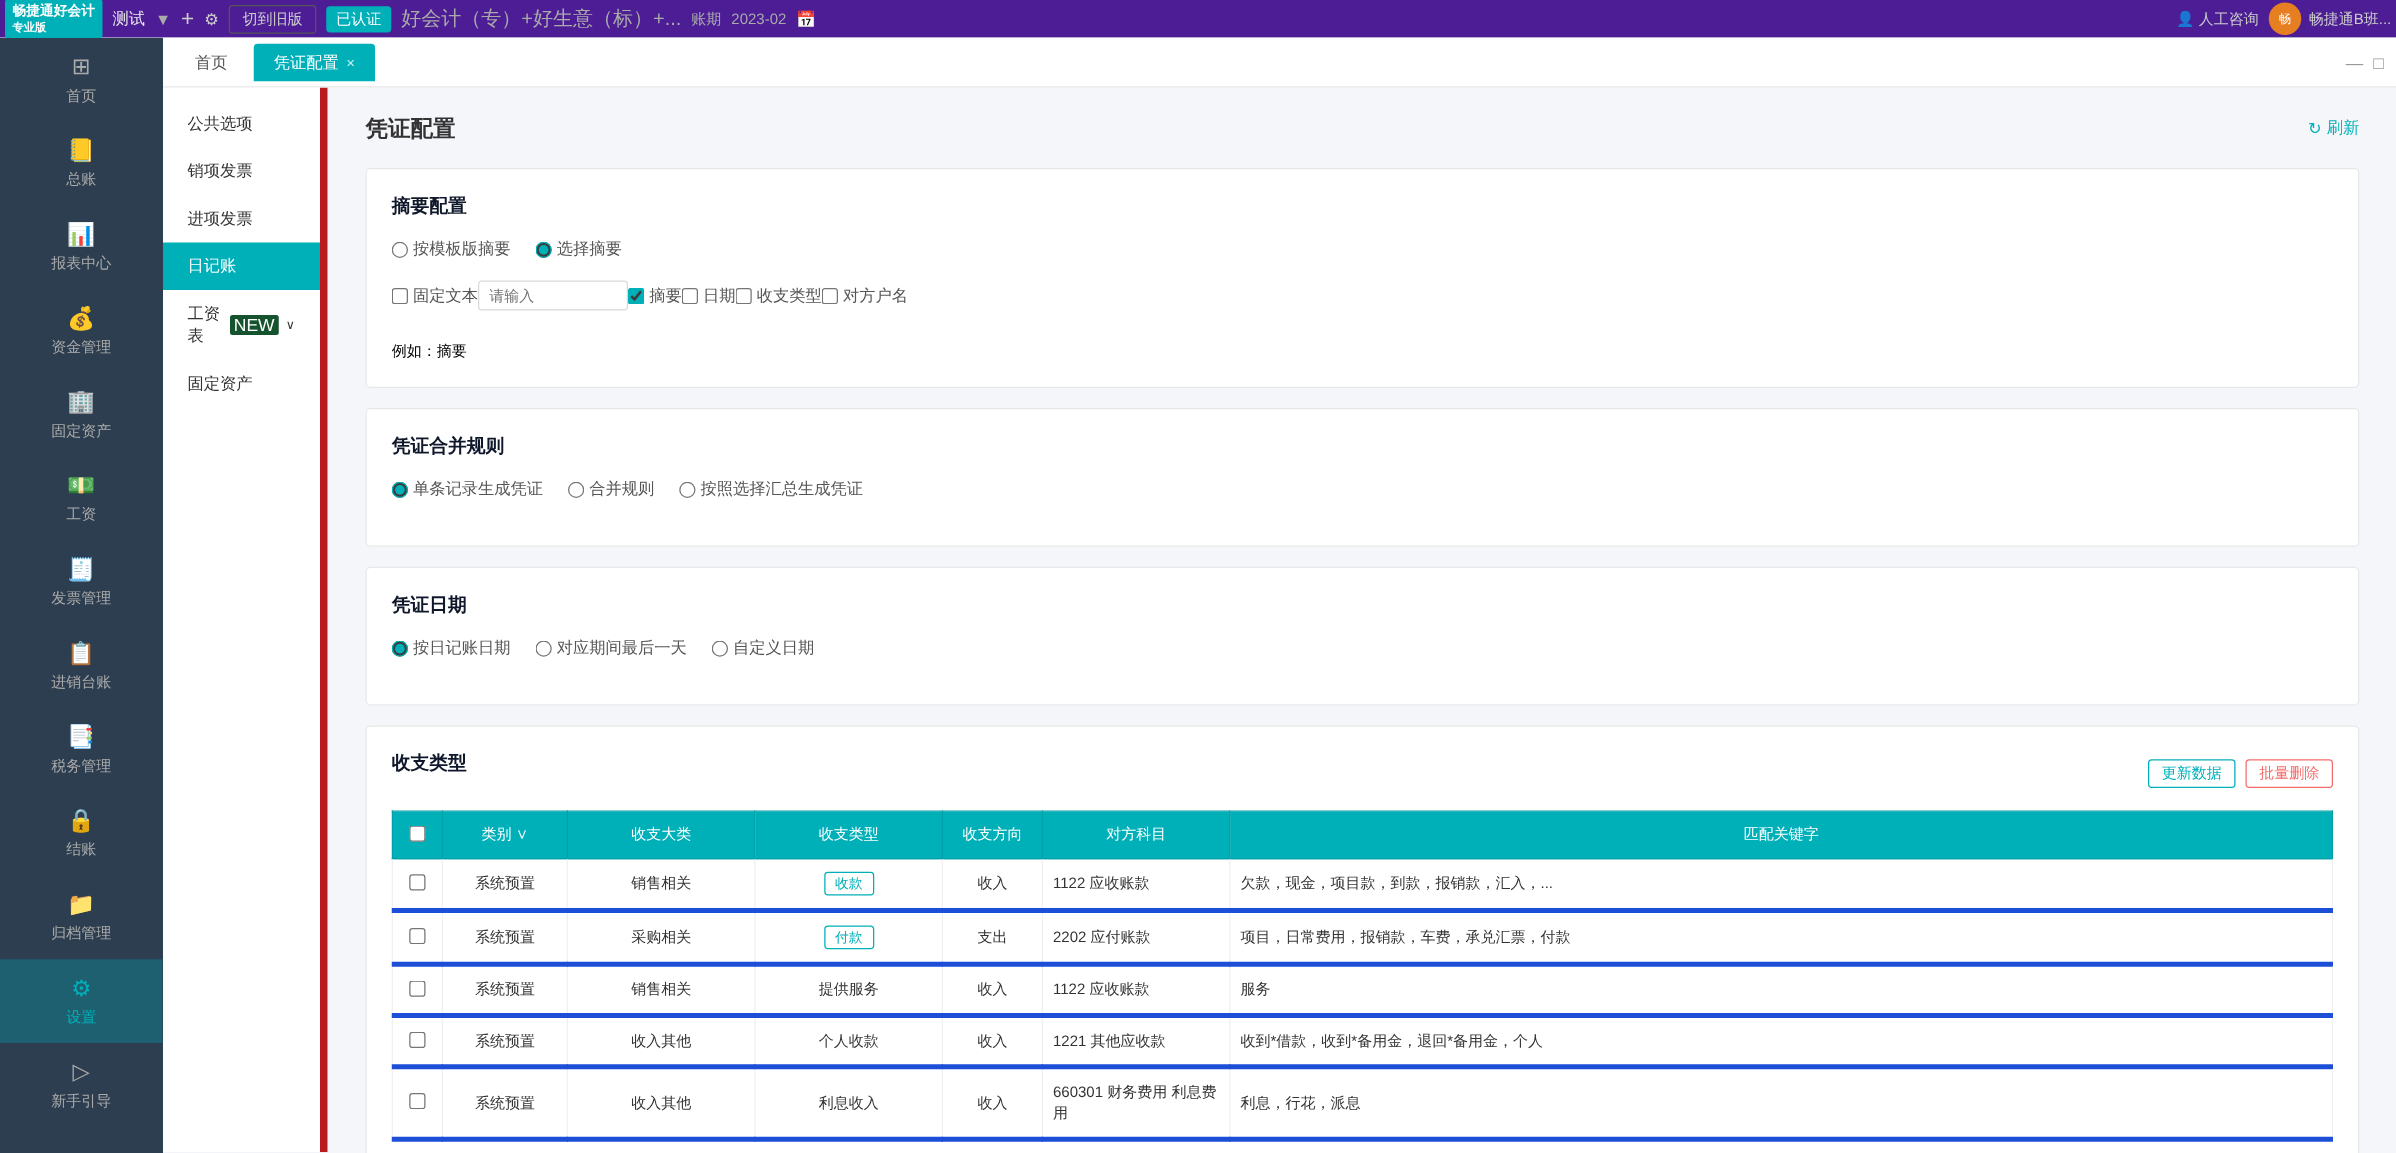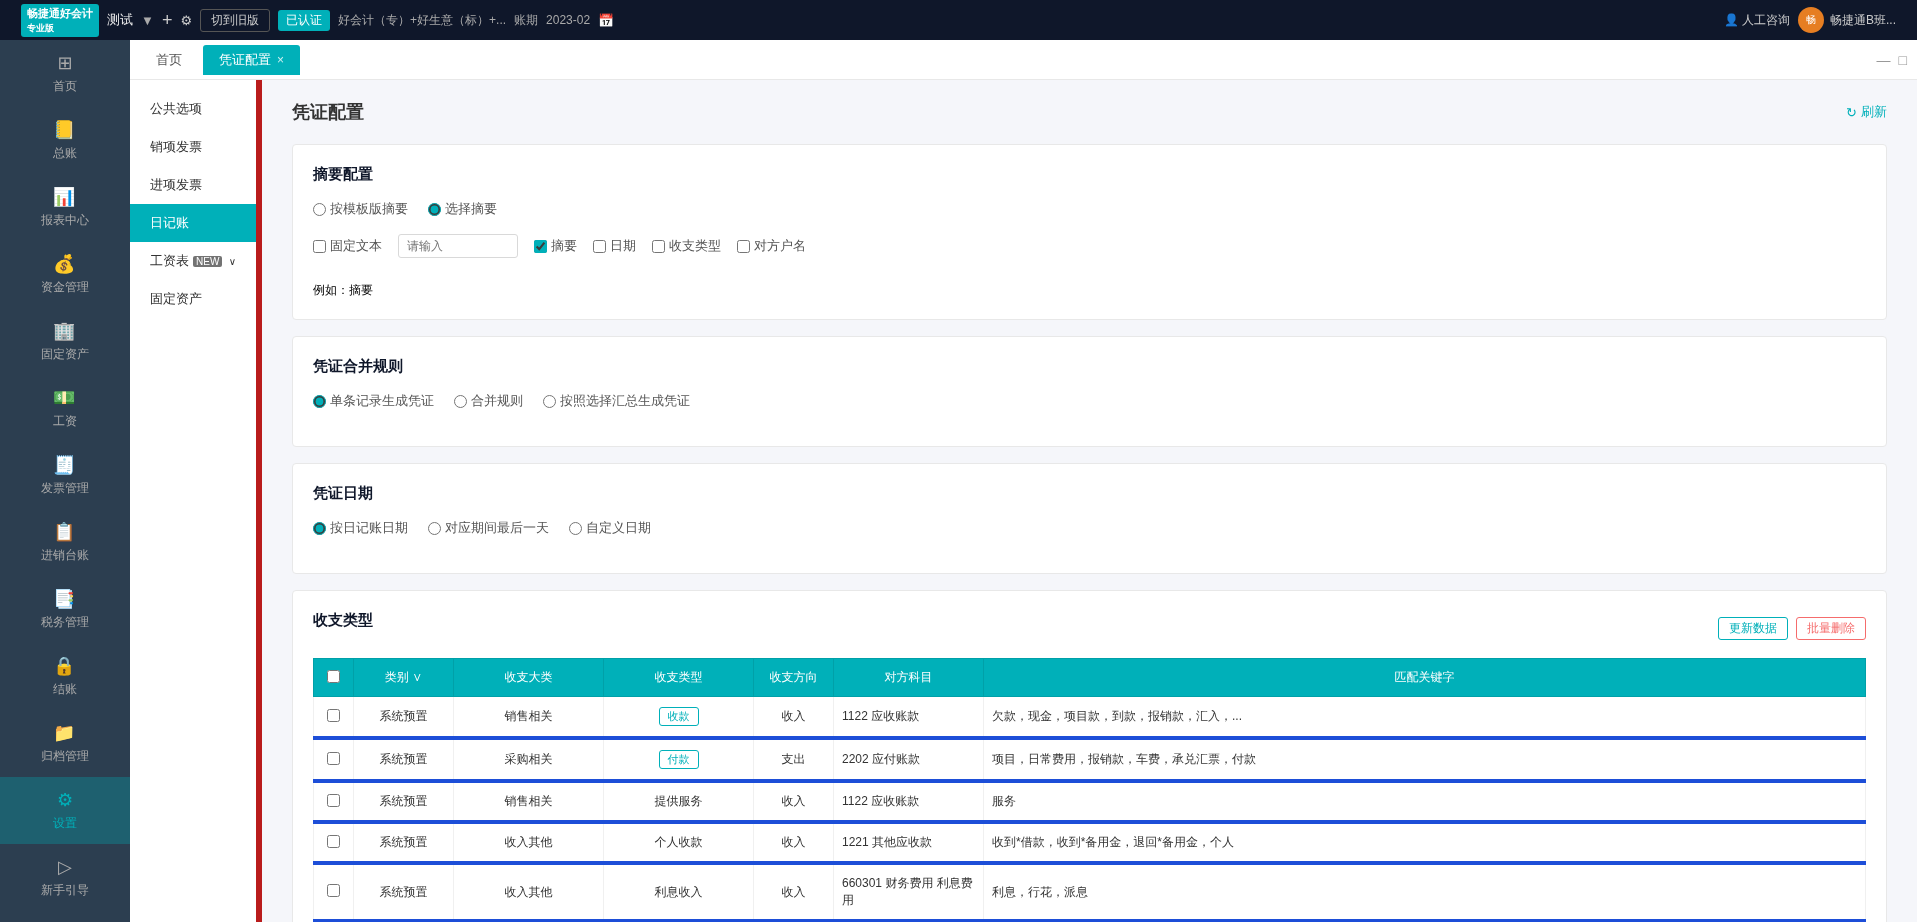--- a/index.html
+++ b/index.html
@@ -6,7 +6,7 @@
     body { font-family: 'Microsoft YaHei', Arial, sans-serif; font-size: 13px; background: #f0f2f5; display: flex; flex-direction: column; height: 922px; overflow: hidden; }
 
     
-    .topbar { height: 40px; background: #0f172a; display: flex; align-items: center; padding: 0 21px; gap: 8px; color: #ccc; flex-shrink: 0; }
+    .topbar { height: 30px; background: #4c1d95; display: flex; align-items: center; padding: 0 4px; gap: 8px; color: #ccc; flex-shrink: 0; }
     .topbar .logo { background: #00b0b9; color: white; font-size: 11px; padding: 2px 6px; border-radius: 3px; font-weight: bold; white-space: nowrap; }
     .topbar .spacer { flex: 1; }
 

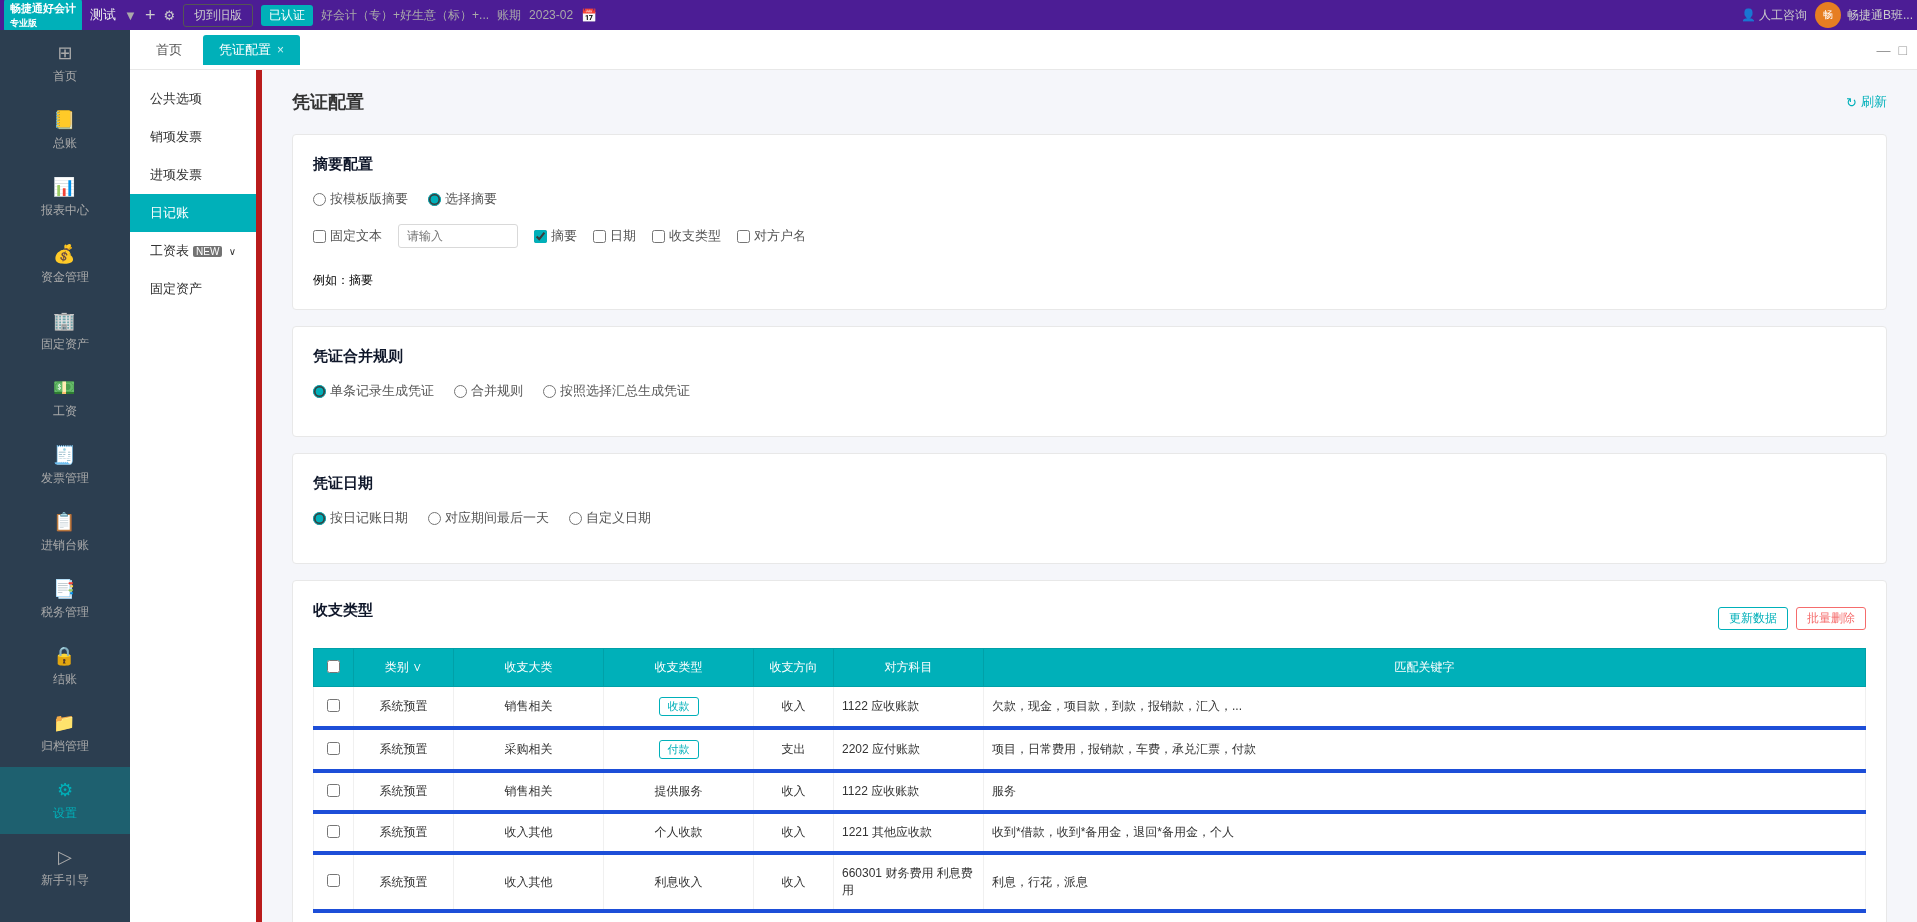--- a/index.html
+++ b/index.html
@@ -108,7 +108,7 @@
   <span style="color:#ccc; cursor:pointer;">⚙</span>
   <button style="border:1px solid #555; background:none; color:#ccc; padding:2px 10px; border-radius:3px; font-size:12px; cursor:pointer;">切到旧版</button>
   <span style="background:#00b0b9; color:white; padding:2px 8px; border-radius:3px; font-size:12px;">已认证</span>
-  <span style="color:#aaa; font-size:12px;">好会计（专）+好生意（标）+...</span>
+  <span style="color:#aaa; font-size:16px;">好会计（专）+好生意（标）+...</span>
   <span style="color:#aaa; font-size:12px;">账期</span>
   <span style="color:#aaa; font-size:12px;">2023-02</span>
   <span style="color:#aaa; cursor:pointer;">📅</span>

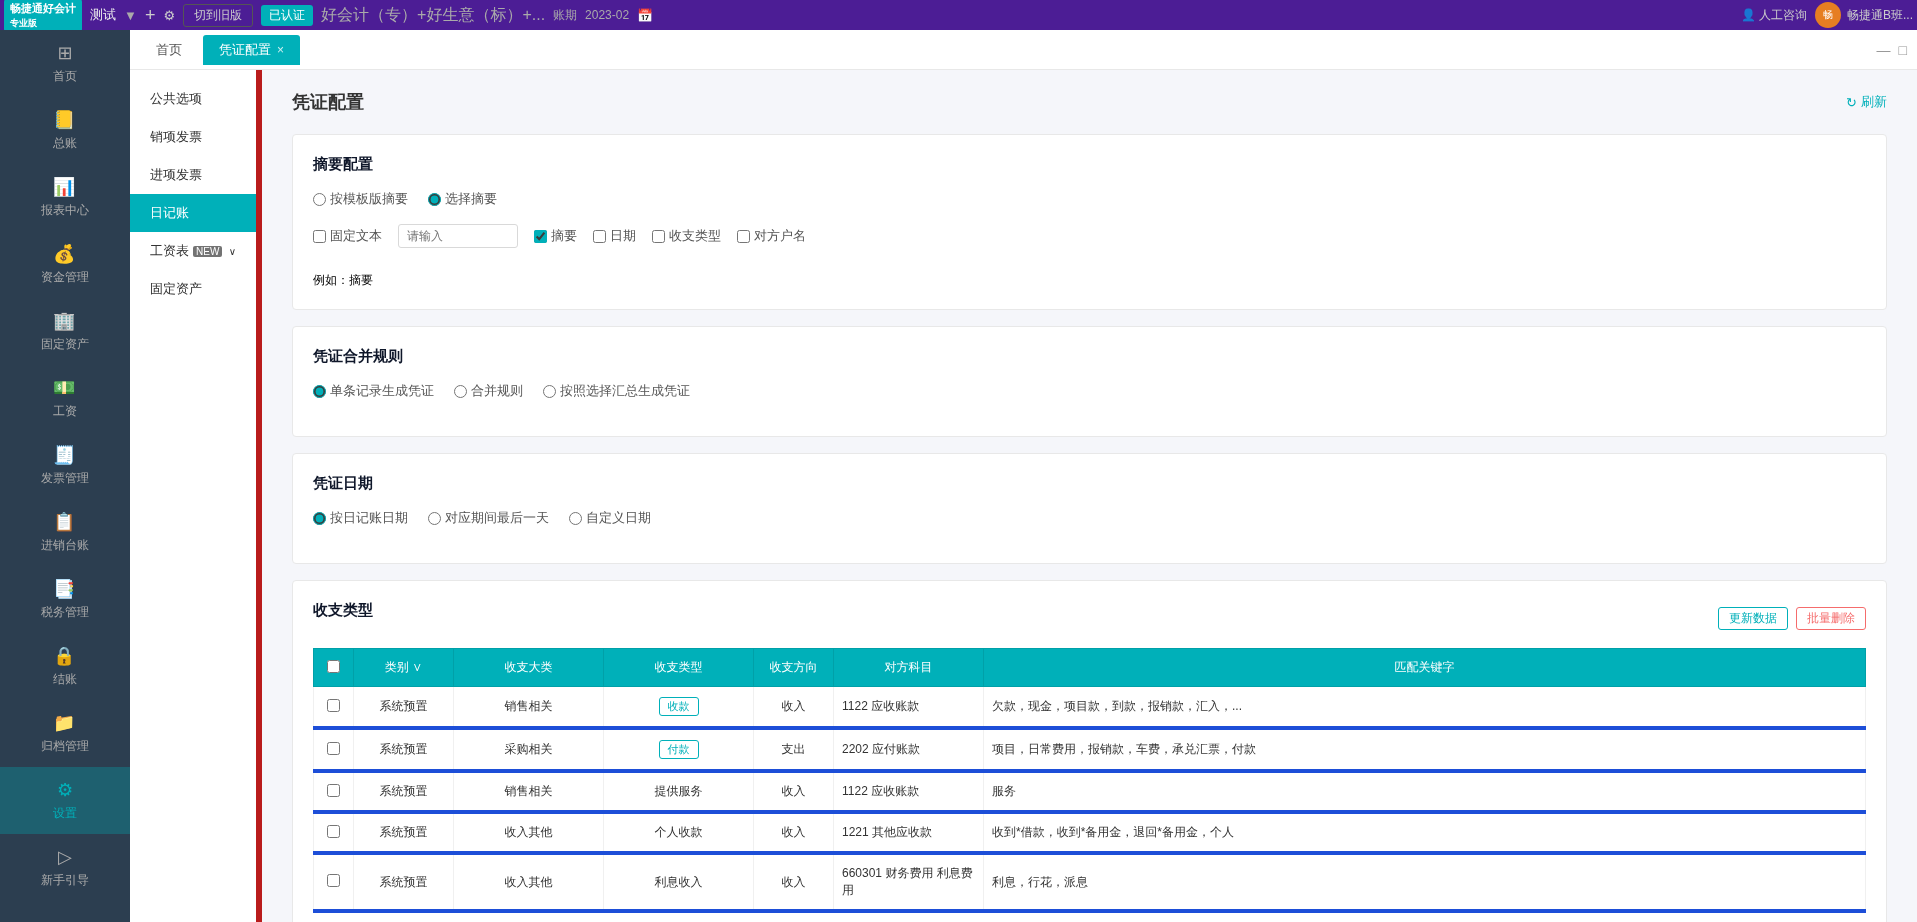--- a/index.html
+++ b/index.html
@@ -58,7 +58,7 @@
     .radio-input { accent-color: #00b0b9; }
 
     
-    .checkbox-row { display: flex; align-items: center; gap: 16px; margin-bottom: 12px; }
+    .checkbox-row { display: flex; align-items: center; margin-bottom: 12px; }
     .checkbox-item { display: flex; align-items: center; gap: 4px; cursor: pointer; color: #555; font-size: 13px; }
     .checkbox-input { accent-color: #00b0b9; }
     .text-input { border: 1px solid #d9d9d9; border-radius: 3px; padding: 4px 8px; font-size: 12px; color: #999; width: 120px; }

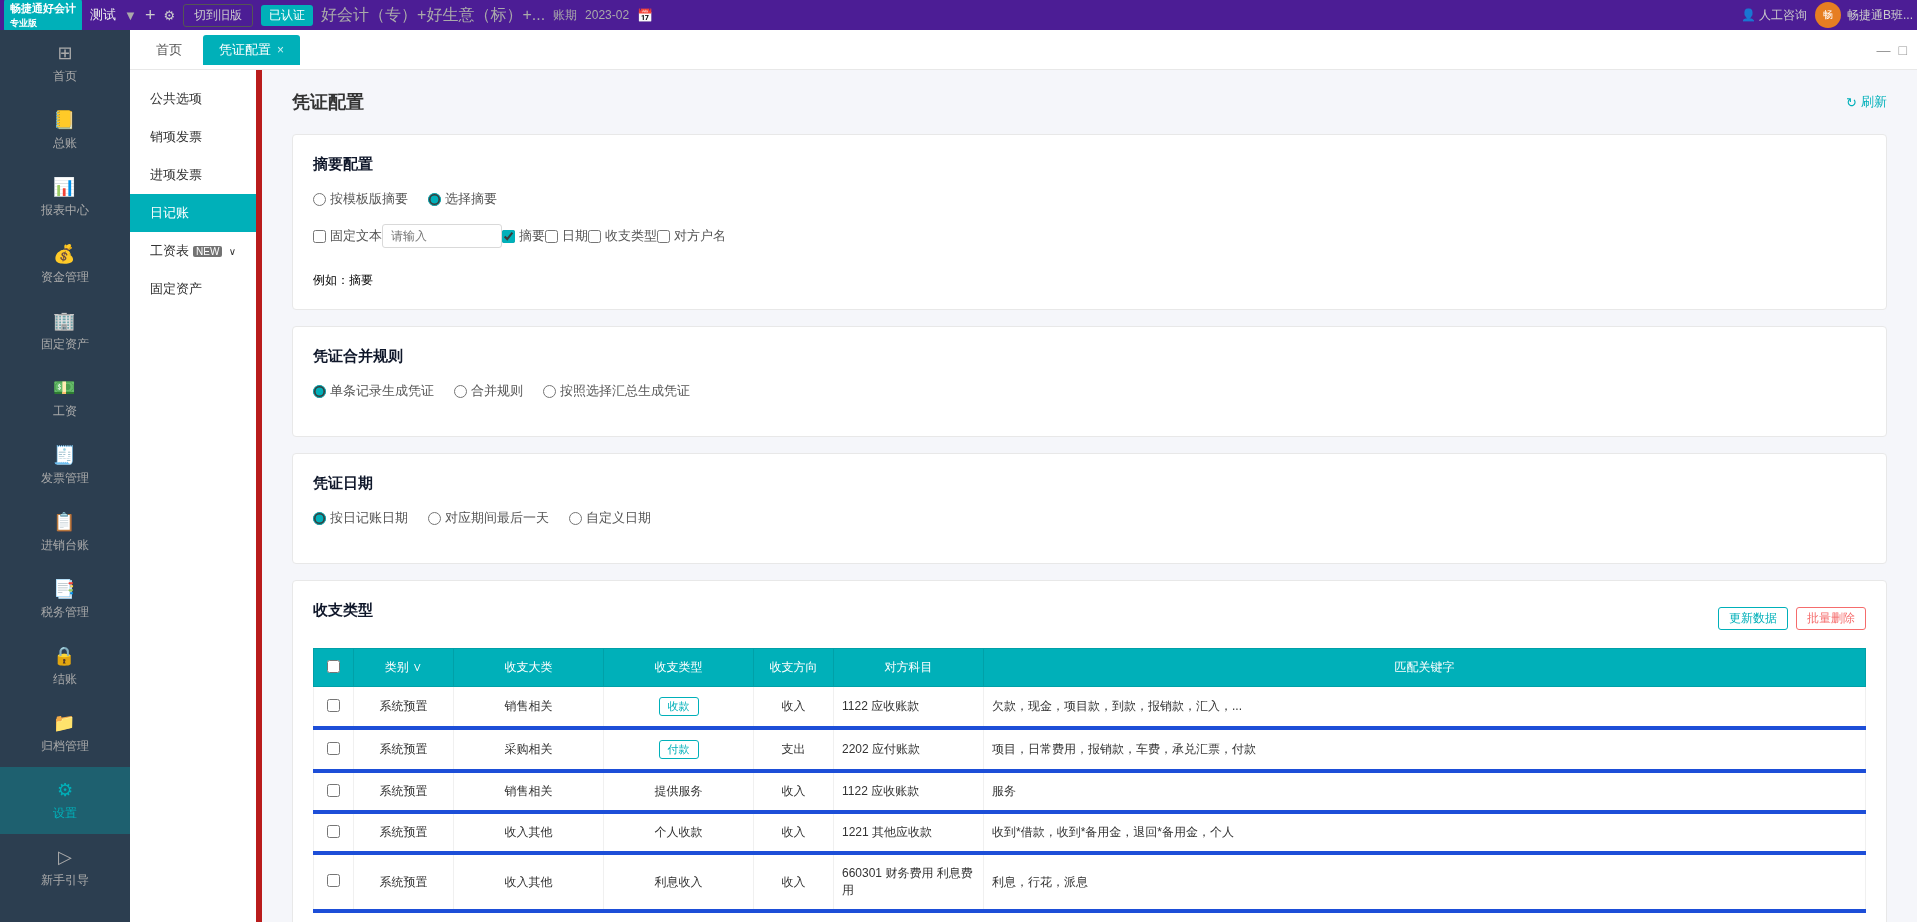--- a/index.html
+++ b/index.html
@@ -37,7 +37,7 @@
     .left-nav { width: 132px; background: #fff; border-right: 6px solid #b91c1c; padding: 10px 0; flex-shrink: 0; }
     .left-nav-item { padding: 10px 20px; cursor: pointer; color: #333; font-size: 13px; display: flex; align-items: center; gap: 6px; }
     .left-nav-item.active { background: #00b0b9; color: white; }
-    .new-badge { background: #737373; color: white; font-size: 10px; padding: 0 3px; border-radius: 2px; }
+    .new-badge { background: #14532d; color: white; font-size: 14px; padding: 0 3px; border-radius: 2px; }
     .left-nav-item .expand-icon { margin-left: auto; font-size: 10px; }
 
     

